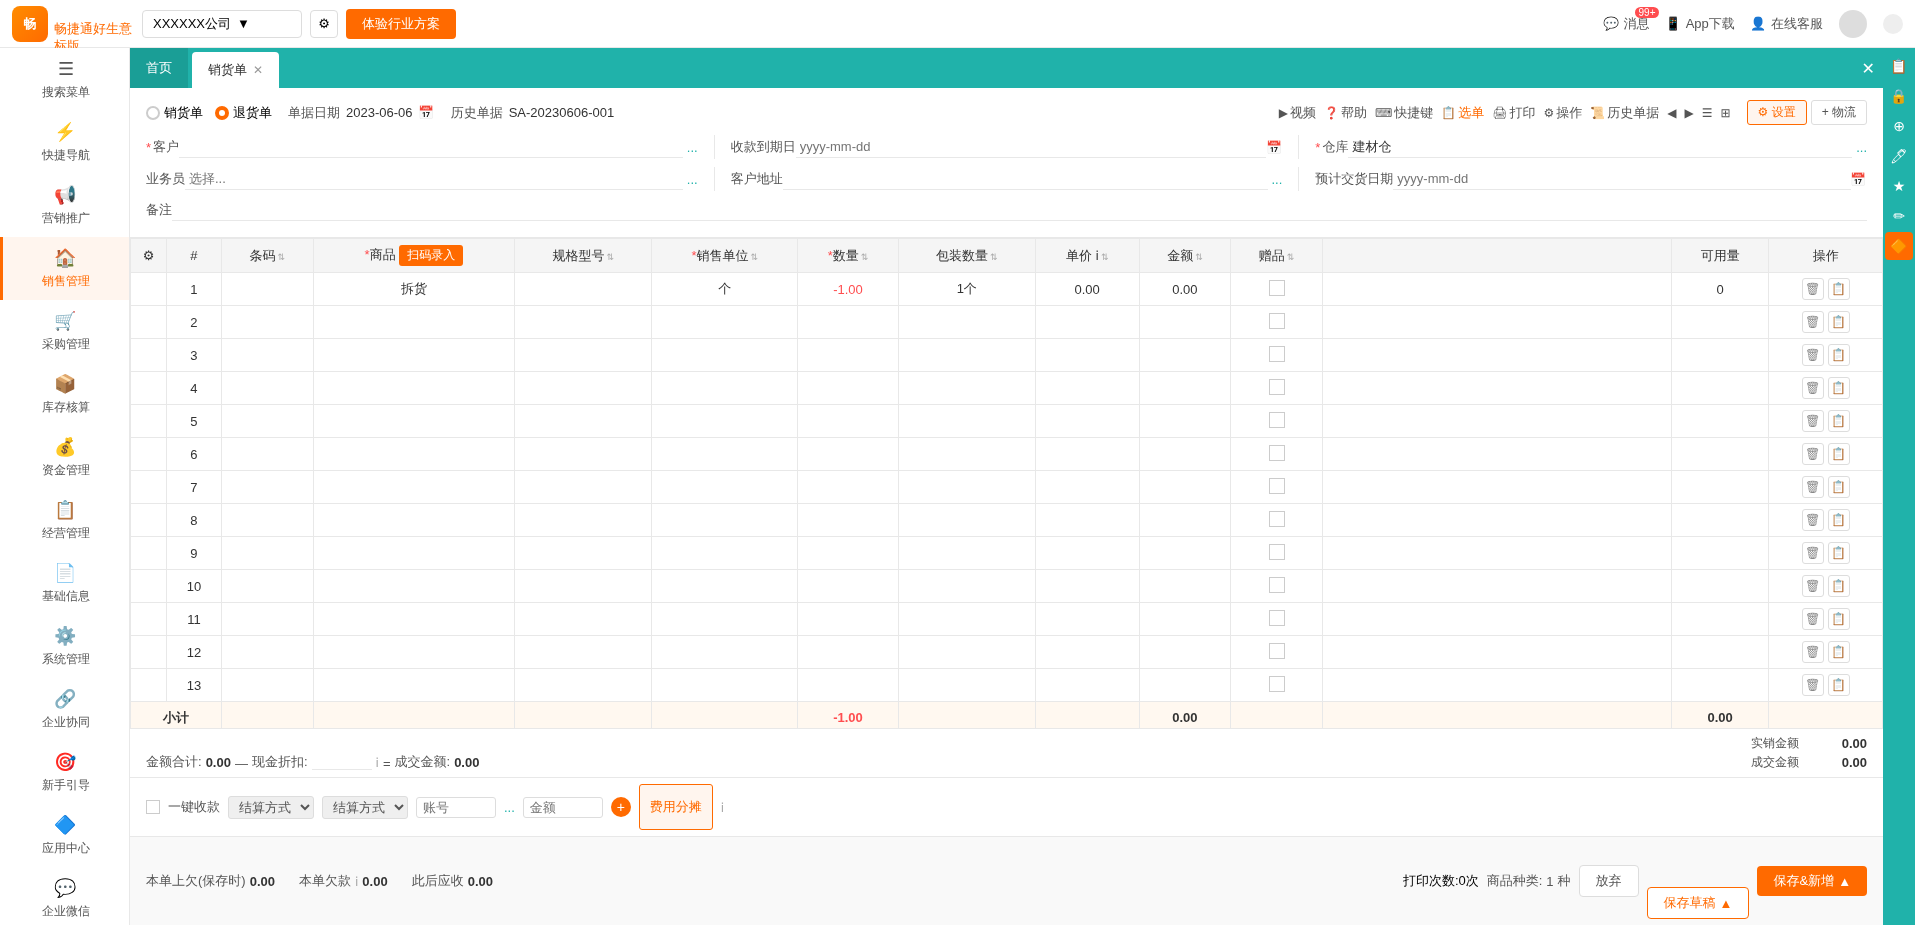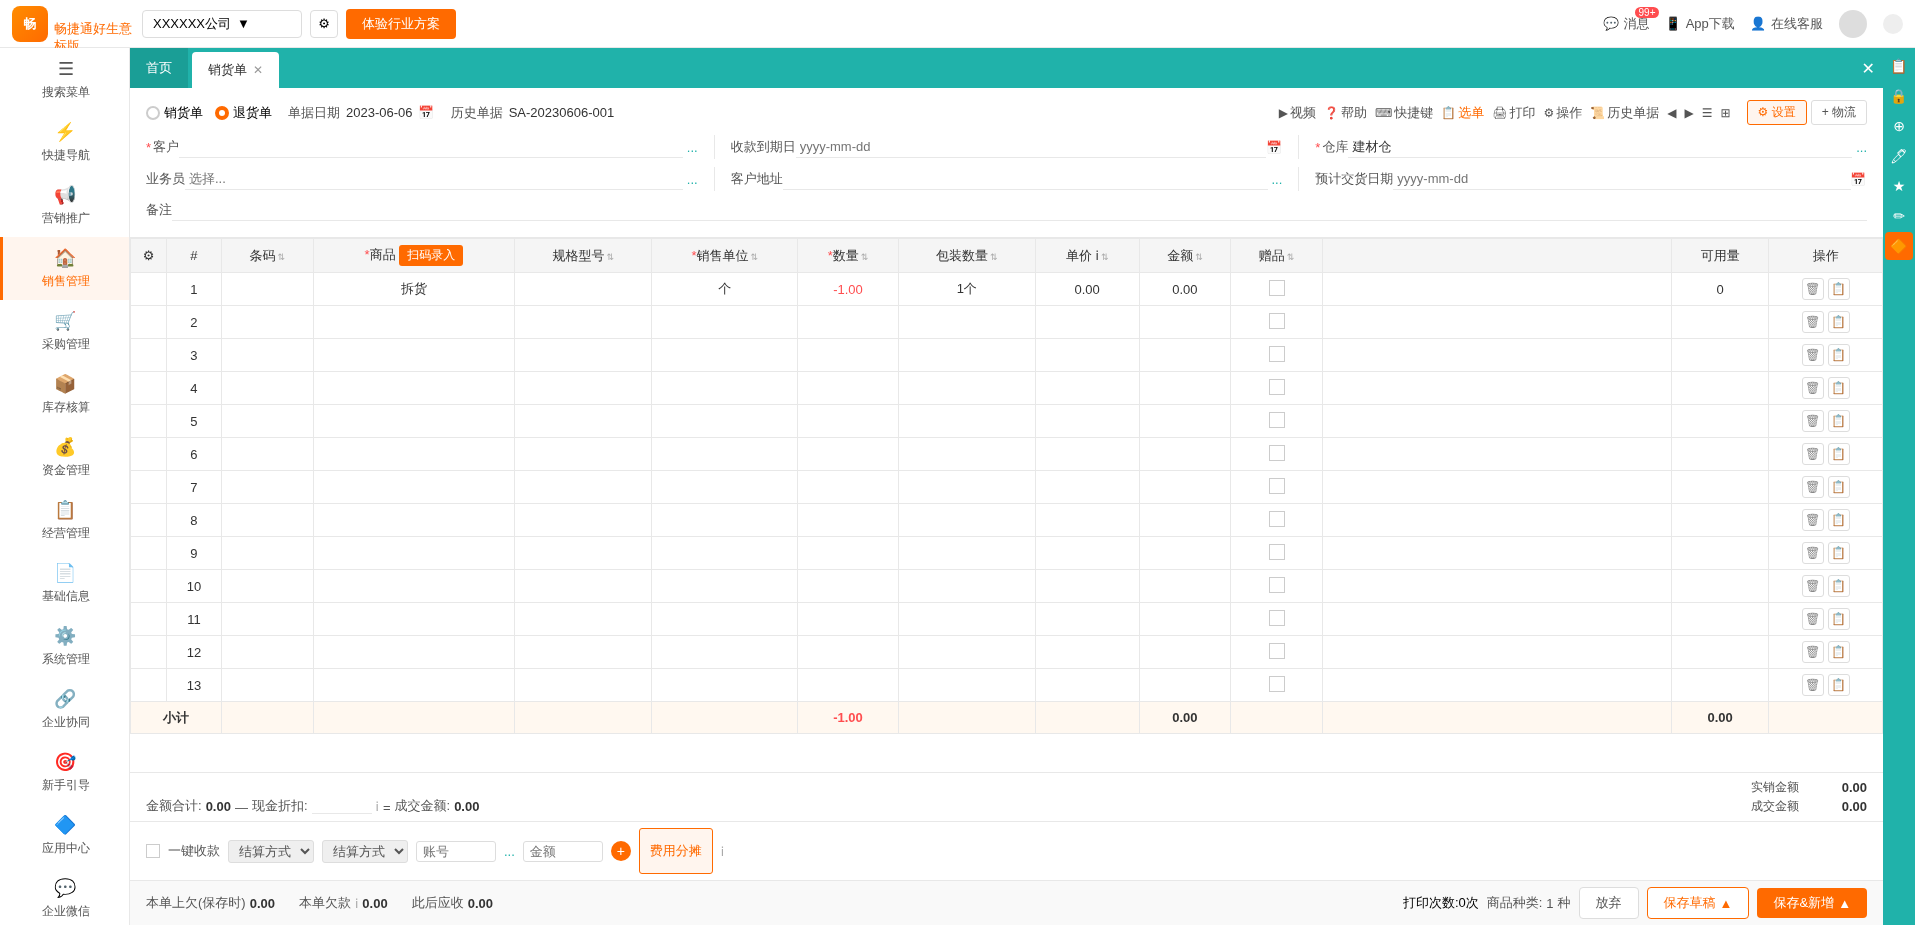--- a/index.html
+++ b/index.html
@@ -105,7 +105,7 @@
     .status-value { color: #333; font-weight: bold; }
     .bottom-actions { margin-left: auto; display: flex; align-items: center; gap: 8px; }
     .btn-abandon { background: #fff; border: 1px solid #ddd; padding: 6px 16px; border-radius: 4px; cursor: pointer; color: #555; }
-    .btn-draft { background: #fff; border: 1px solid #ff6a00; color: #ff6a00; padding: 6px 16px; border-radius: 4px; cursor: pointer; display: flex; align-items: center; gap: 4px; }
+    .btn-draft { background: #fff; border: 1px solid #ff6a00; color: #ff6a00; padding: 6px 16px; border-radius: 4px; cursor: pointer; display: flex; align-items: center; gap: 4px; margin-top: 44px; }
     .btn-save-new { background: #ff6a00; border: none; color: #fff; padding: 6px 16px; border-radius: 4px; cursor: pointer; display: flex; align-items: center; gap: 4px; }
     .product-type { display: flex; align-items: center; gap: 4px; color: #555; }
 

